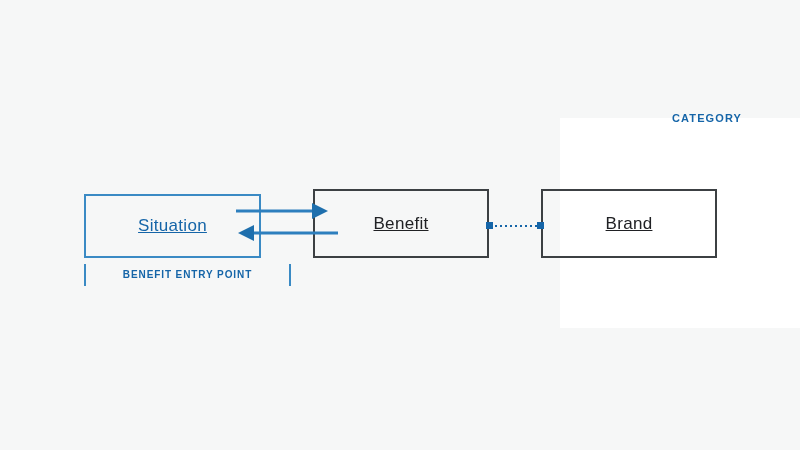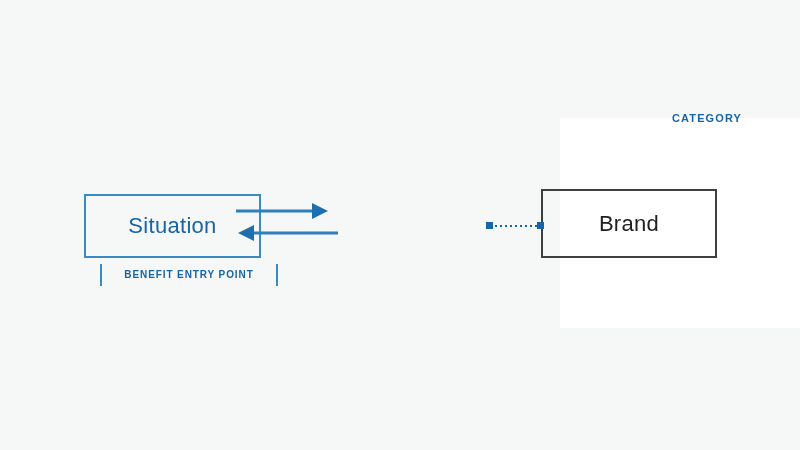--- a/index.html
+++ b/index.html
@@ -51,8 +51,9 @@
     background: transparent;
   }
   .node-label {
-    font-size: 22px;
+    font-size: 17px;
     letter-spacing: 0.3px;
+    text-decoration: underline;
   }
 
   .node-situation {

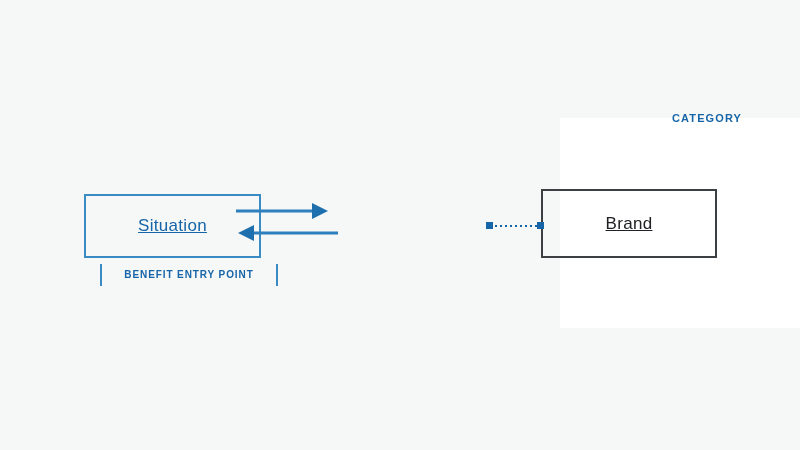--- a/index.html
+++ b/index.html
@@ -159,6 +159,9 @@
     <span class="node-label">Situation</span>
   </div>
 
+  <div class="node node-benefit">
+    <span class="node-label">Benefit</span>
+  </div>
 
   <div class="node node-brand">
     <span class="node-label">Brand</span>

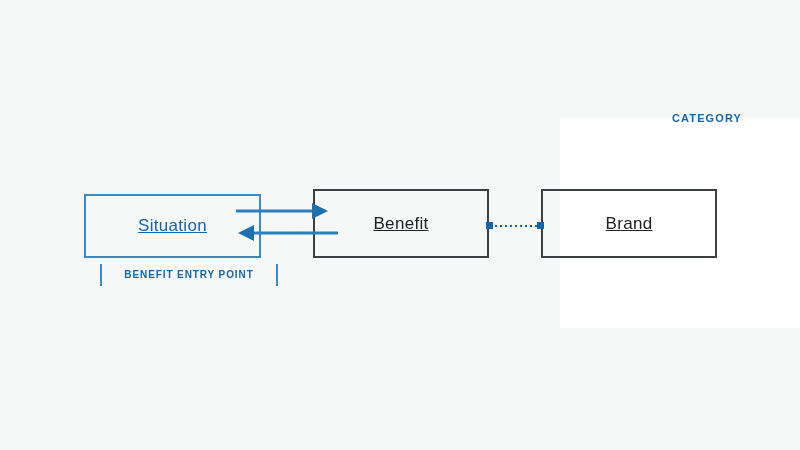--- a/index.html
+++ b/index.html
@@ -120,9 +120,9 @@
   
   .entry-bracket {
     position: absolute;
-    left: 100px;
+    left: 84px;
     top: 264px;
-    width: 178px;
+    width: 207px;
     height: 24px;
   }
   .entry-tick {

